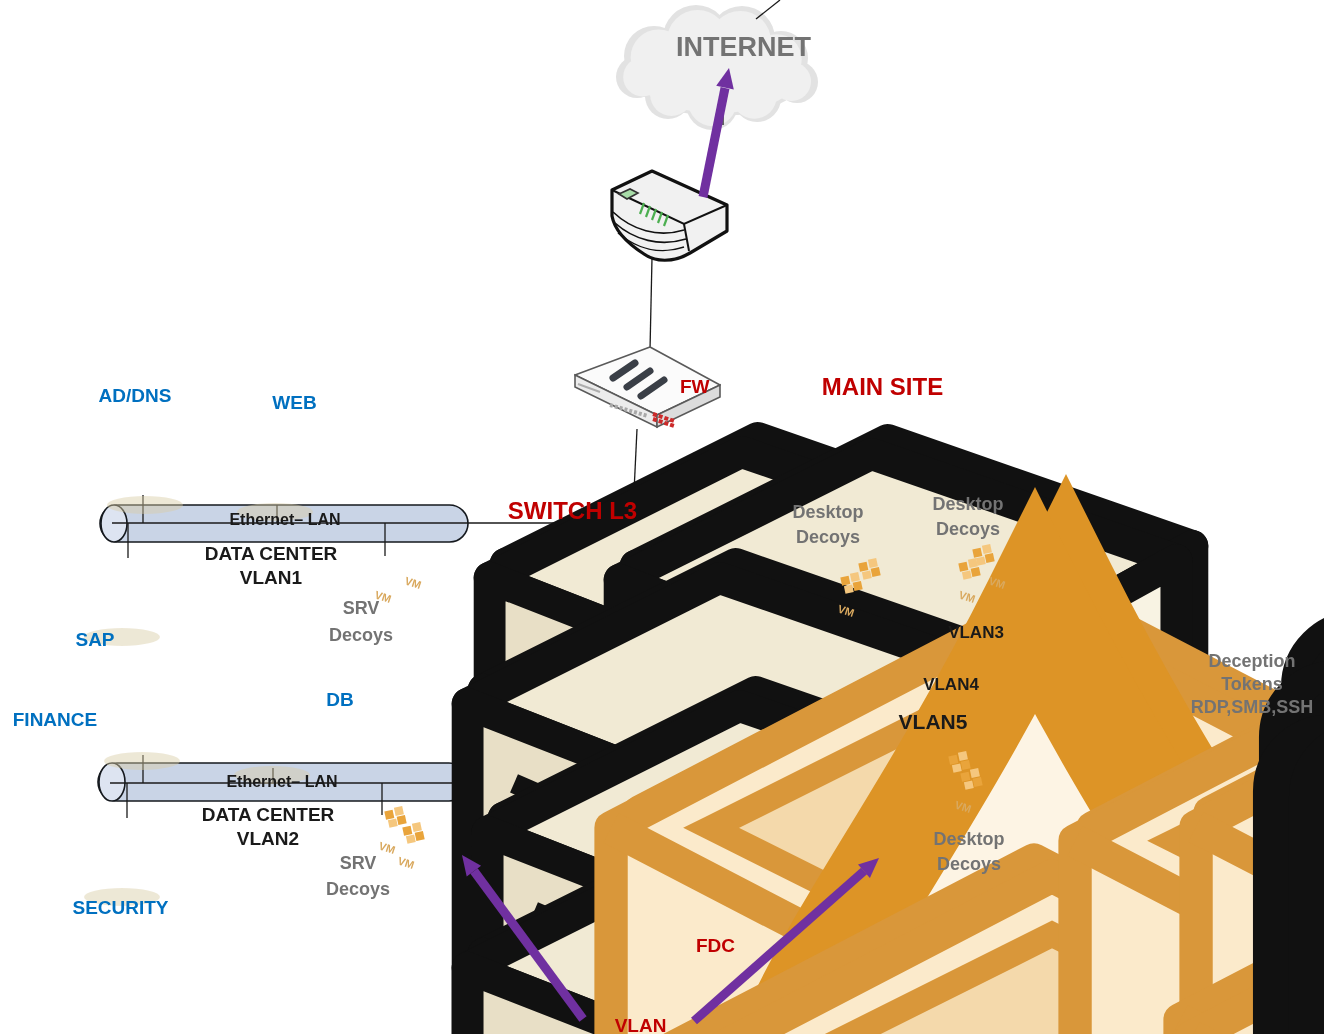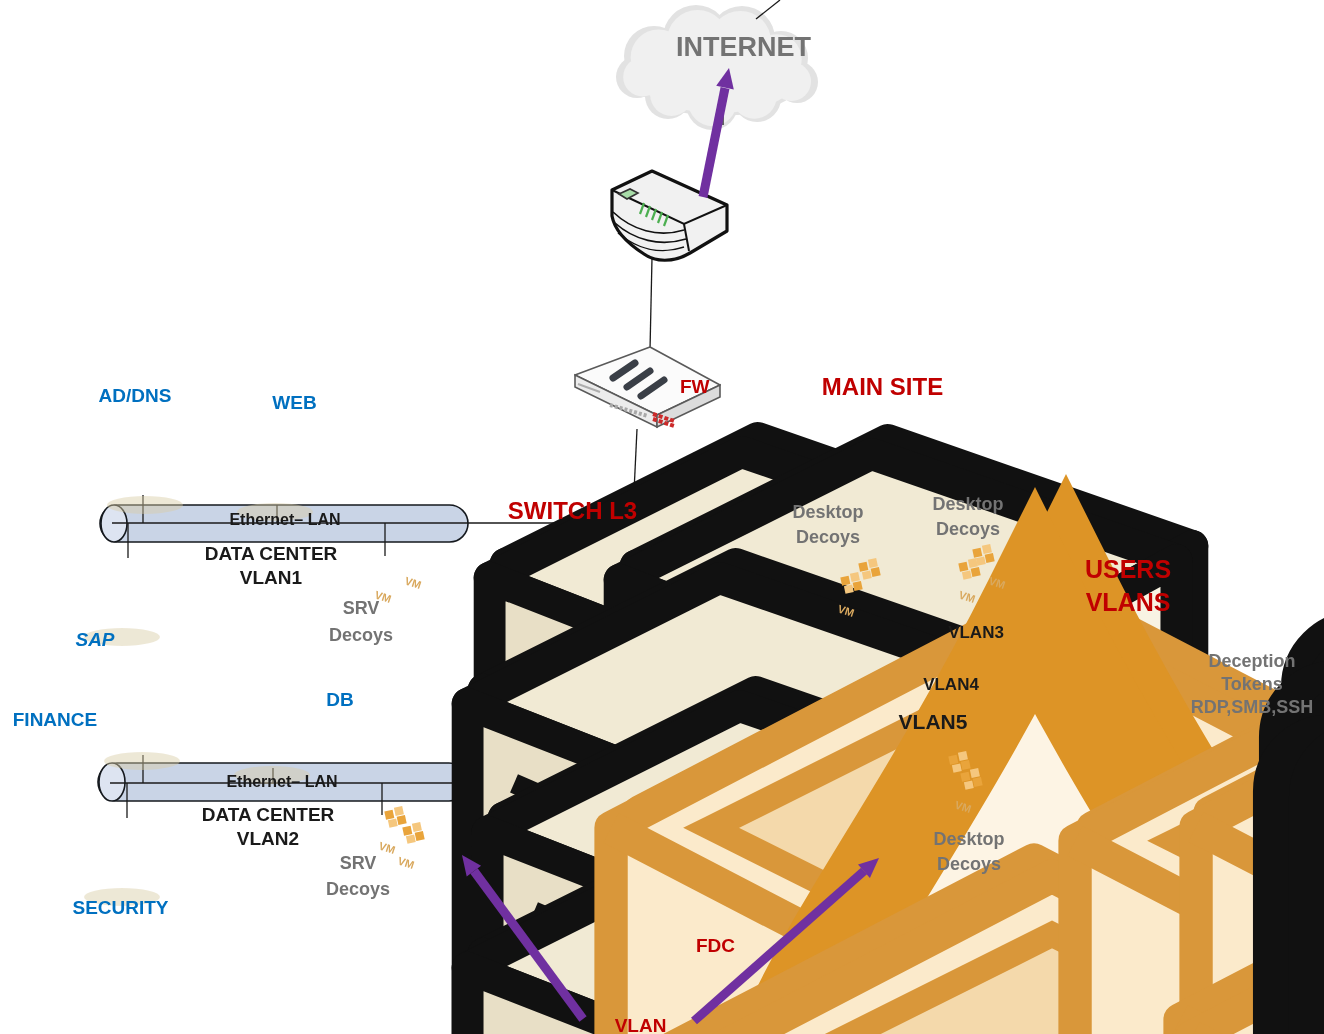--- a/index.html
+++ b/index.html
@@ -360,10 +360,6 @@
   <div>Decoys</div>
 </div>
 
-<div class="lbl red" style="left:1058px;top:517px;width:140px;font-size:25px;line-height:33px;">
-  <div>USERS</div>
-  <div>VLANS</div>
-</div>
 
 <div class="lbl green" style="left:1178px;top:650px;width:148px;font-size:18px;line-height:23px;">
   <div>Deception</div>

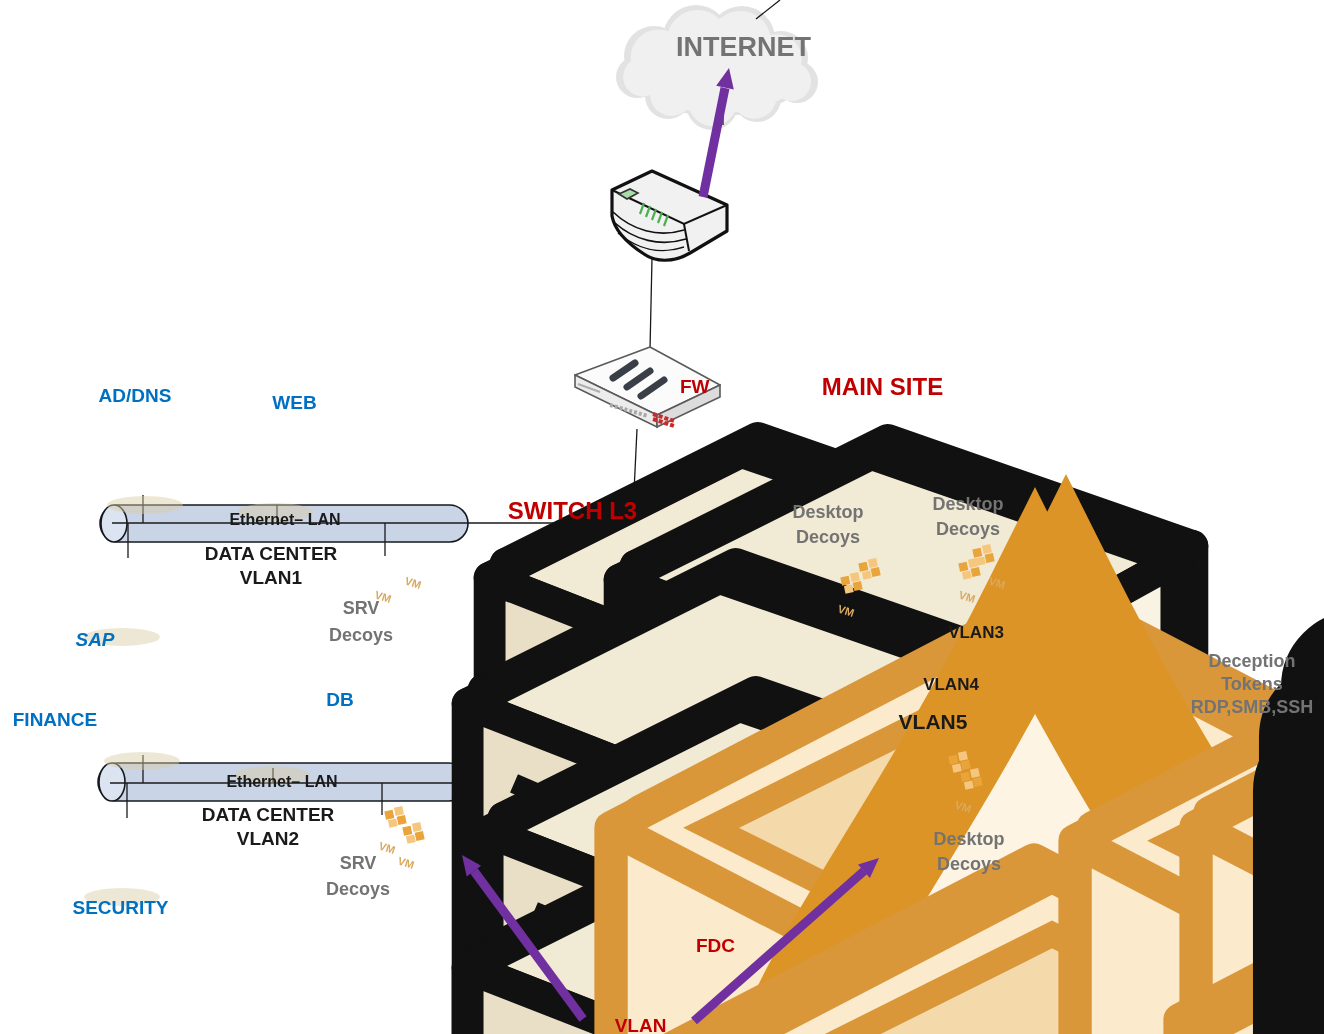--- a/index.html
+++ b/index.html
@@ -322,7 +322,7 @@
 
 <div class="lbl blue" style="left:85px;top:385px;width:100px;font-size:19px;">AD/DNS</div>
 <div class="lbl blue" style="left:262px;top:392px;width:65px;font-size:19px;">WEB</div>
-<div class="lbl blue" style="left:60px;top:629px;width:70px;font-size:19px;font-style:italic;">SAP</div>
+<div class="lbl blue" style="left:60px;top:629px;width:70px;font-size:19px;">SAP</div>
 <div class="lbl blue" style="left:5px;top:709px;width:100px;font-size:19px;">FINANCE</div>
 <div class="lbl blue" style="left:315px;top:689px;width:50px;font-size:19px;">DB</div>
 <div class="lbl blue" style="left:58px;top:897px;width:125px;font-size:19px;">SECURITY</div>

